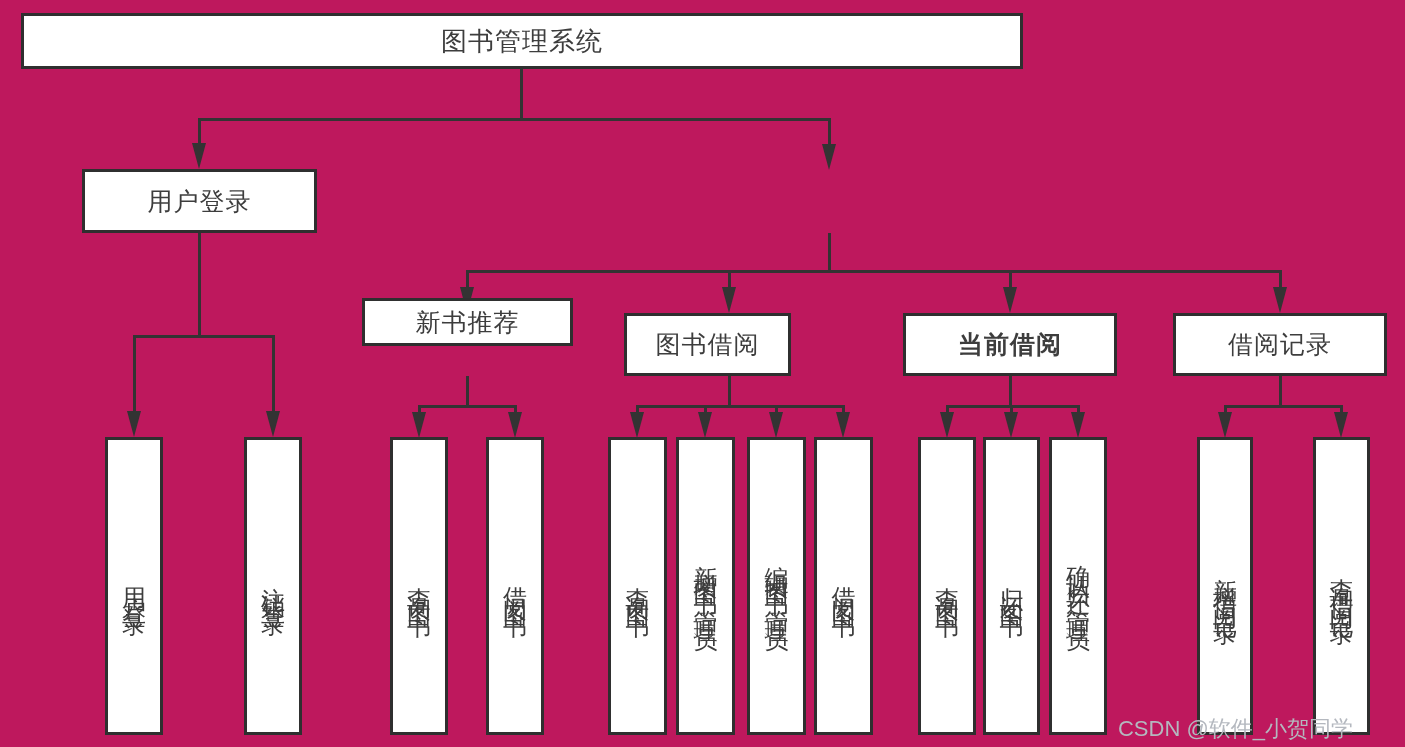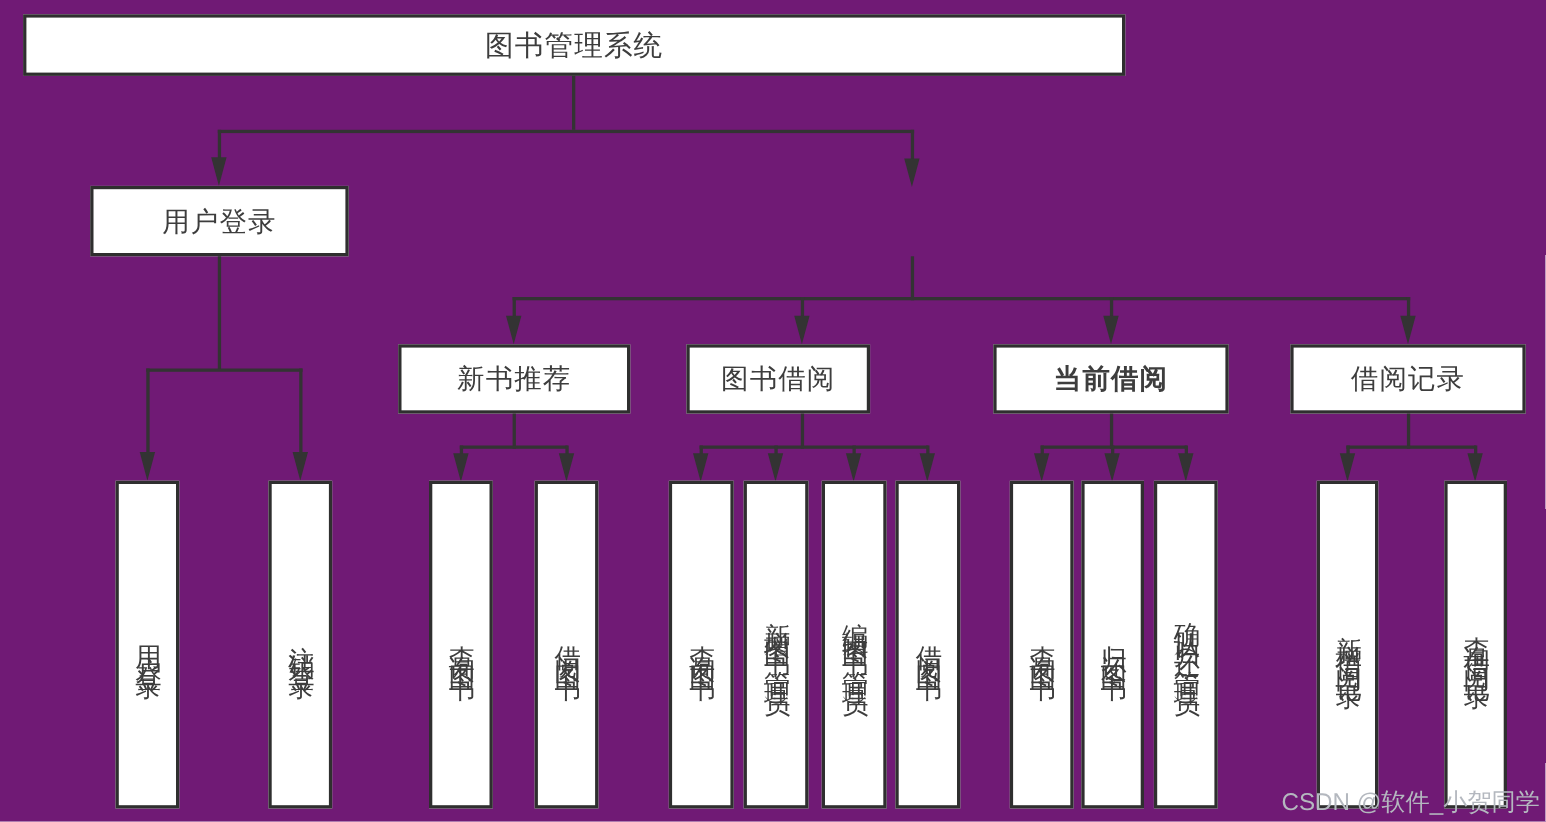--- a/index.html
+++ b/index.html
@@ -4,7 +4,7 @@
 <style>
   html,body{margin:0;padding:0;background:#ffffff;}
   #stage{
-    position:relative;width:1405px;height:747px;background:#701a75;overflow:hidden;
+    position:relative;width:1405px;height:747px;background:#be185d;overflow:hidden;
     font-family:"Liberation Sans","DejaVu Sans",sans-serif;
   }
   .box{

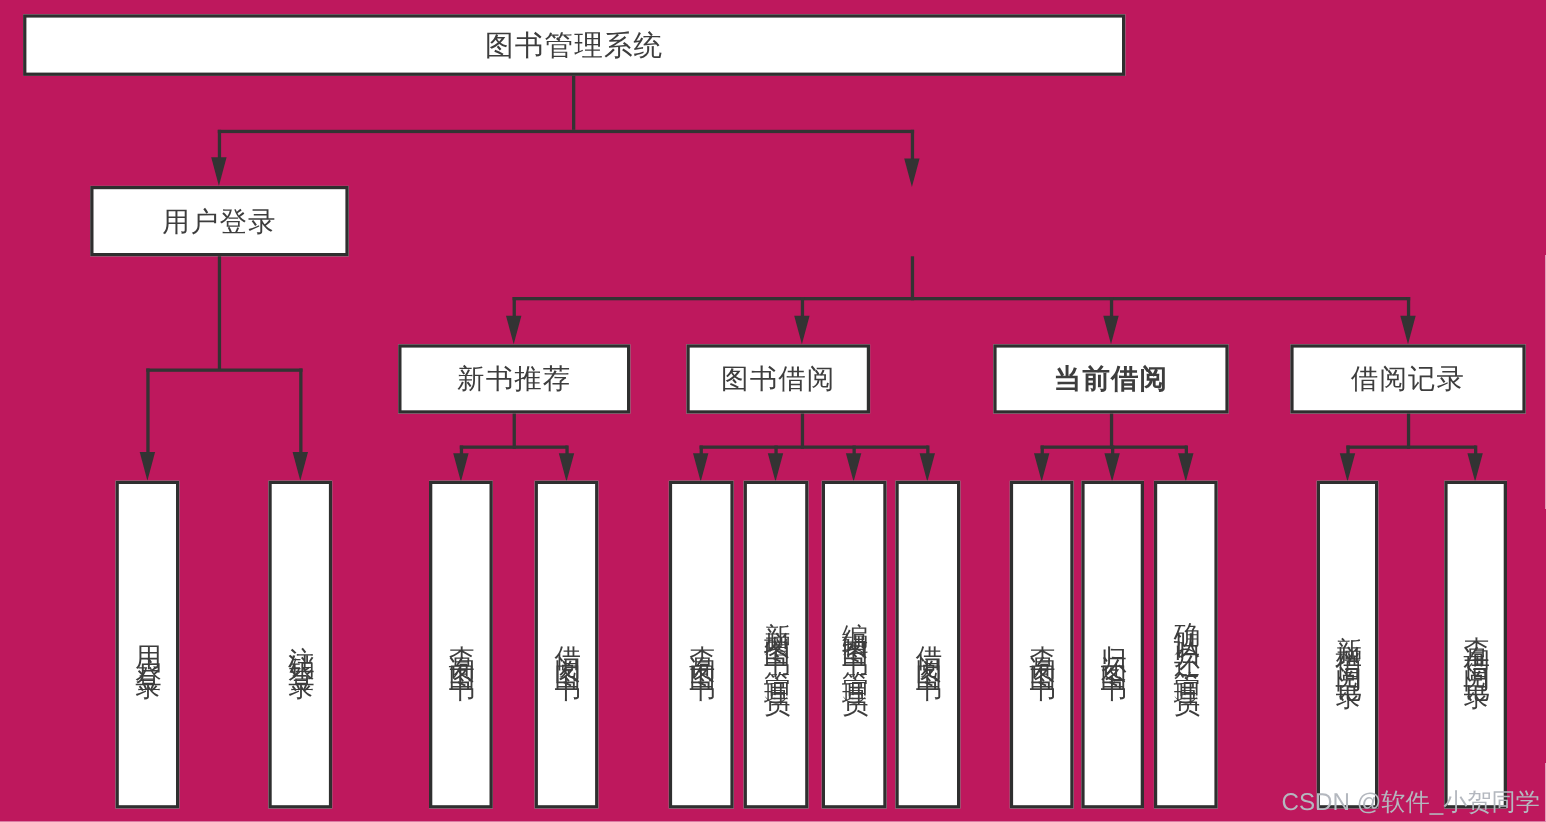--- a/index.html
+++ b/index.html
@@ -72,7 +72,7 @@
   <div class="vline" style="left:1279px;top:270px;height:20px;"></div>
   <div class="arrow" style="left:1273px;top:287px;"></div>
 
-  <div class="box" style="left:362px;top:313px;width:211px;height:63px;">
+  <div class="box" style="left:362px;top:298px;width:211px;height:48px;">
     <span>新书推荐</span>
   </div>
   <div class="box" style="left:624px;top:313px;width:167px;height:63px;">

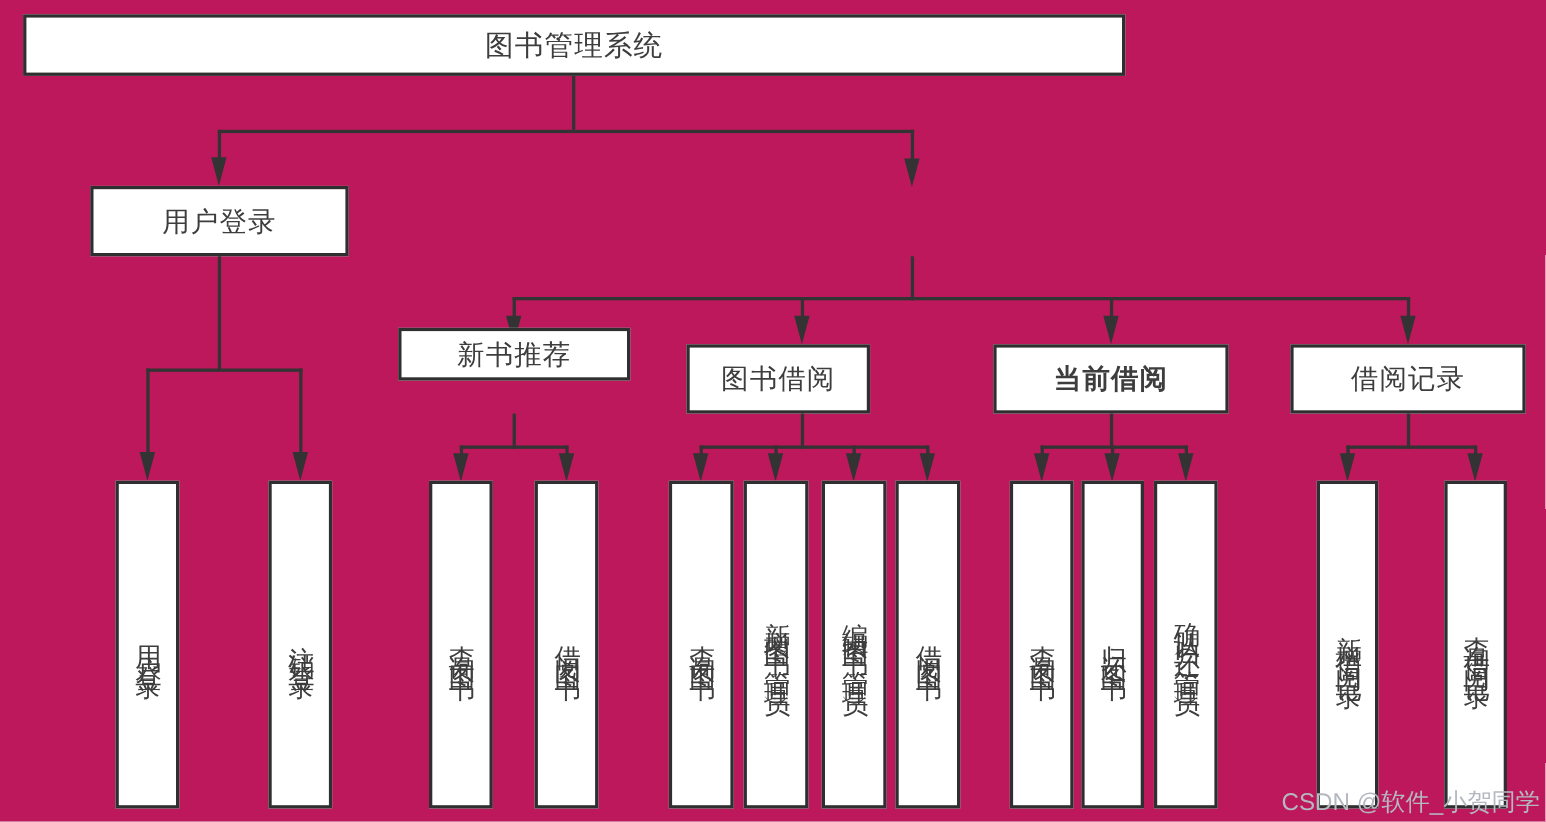--- a/index.html
+++ b/index.html
@@ -30,7 +30,7 @@
     border-top:26px solid #333333;
   }
   .watermark{
-    position:absolute;left:1145px;top:714px;width:255px;
+    position:absolute;left:1098px;top:714px;width:255px;
     text-align:right;color:#b4b8bf;font-size:22px;z-index:5;white-space:nowrap;
   }
 </style>

